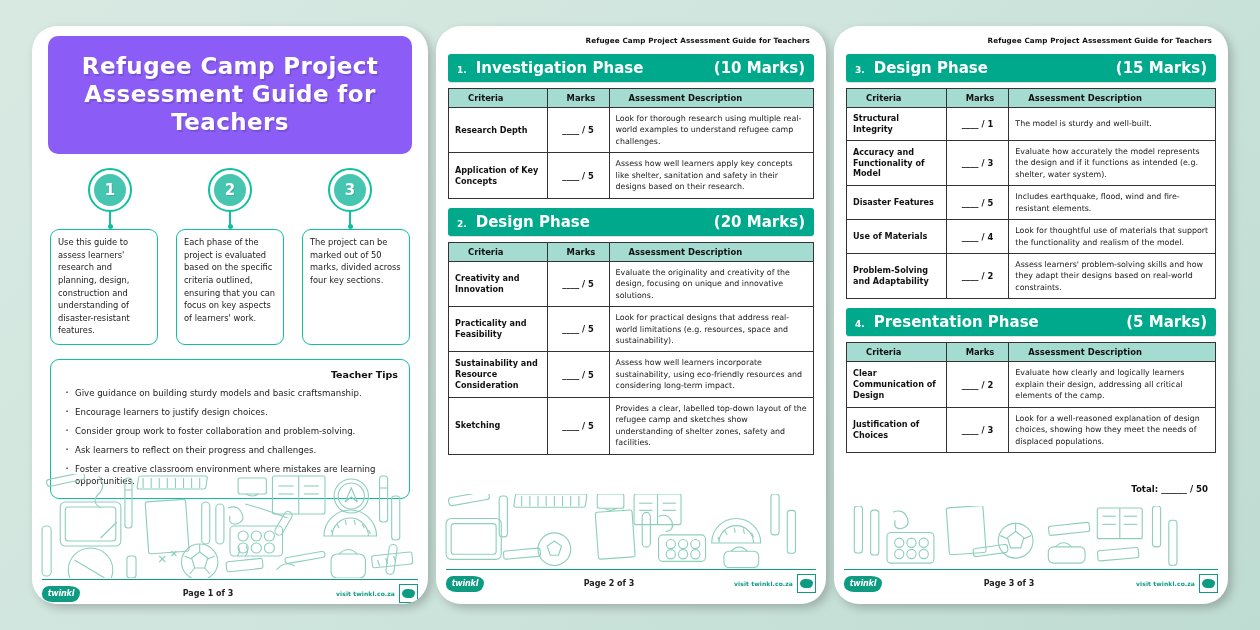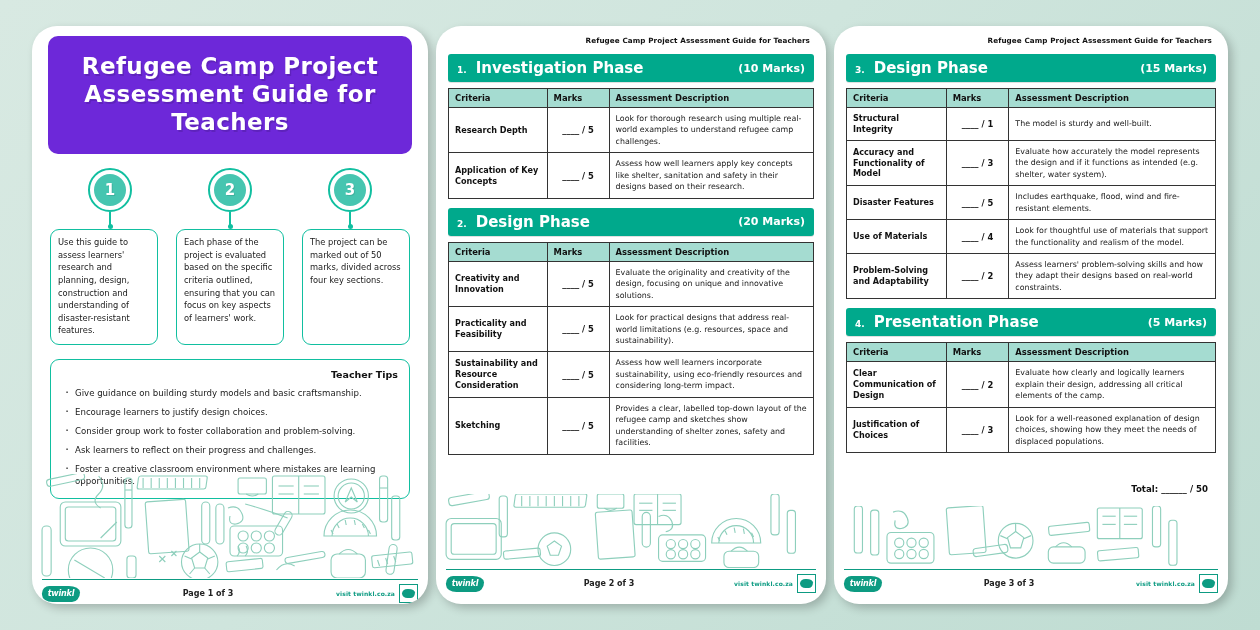--- a/index.html
+++ b/index.html
@@ -30,7 +30,7 @@
   
   .title-banner {
     margin: 10px 4px 0 4px;
-    background: #6d28d9;
+    background: #8b5cf6;
     border-radius: 10px;
     padding: 16px 10px 18px 10px;
     text-align: center;

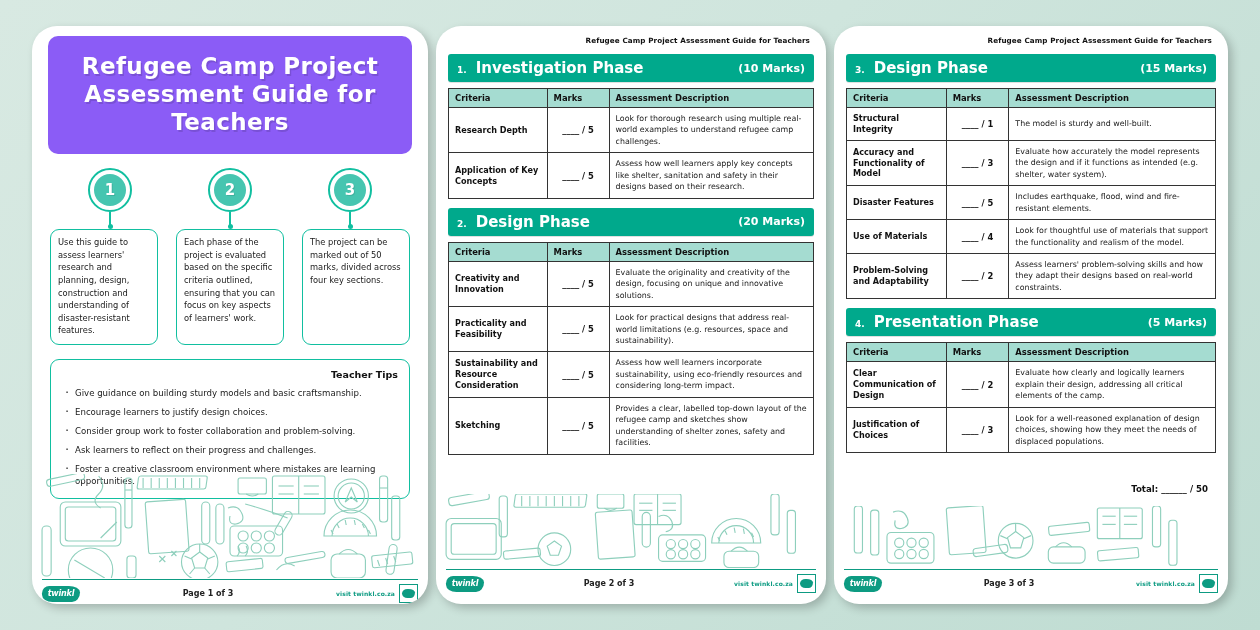--- a/index.html
+++ b/index.html
@@ -146,7 +146,7 @@
   .section-left { display: flex; align-items: baseline; gap: 9px; }
   .section-num { font-size: 9px; font-weight: bold; color: #ffffff; }
   .section-title { font-size: 15px; font-weight: bold; color: #ffffff; }
-  .section-marks { font-size: 11px; font-weight: bold; color: #ffffff; }
+  .section-marks { font-size: 15px; font-weight: bold; color: #ffffff; }
 
   
   table.crit {

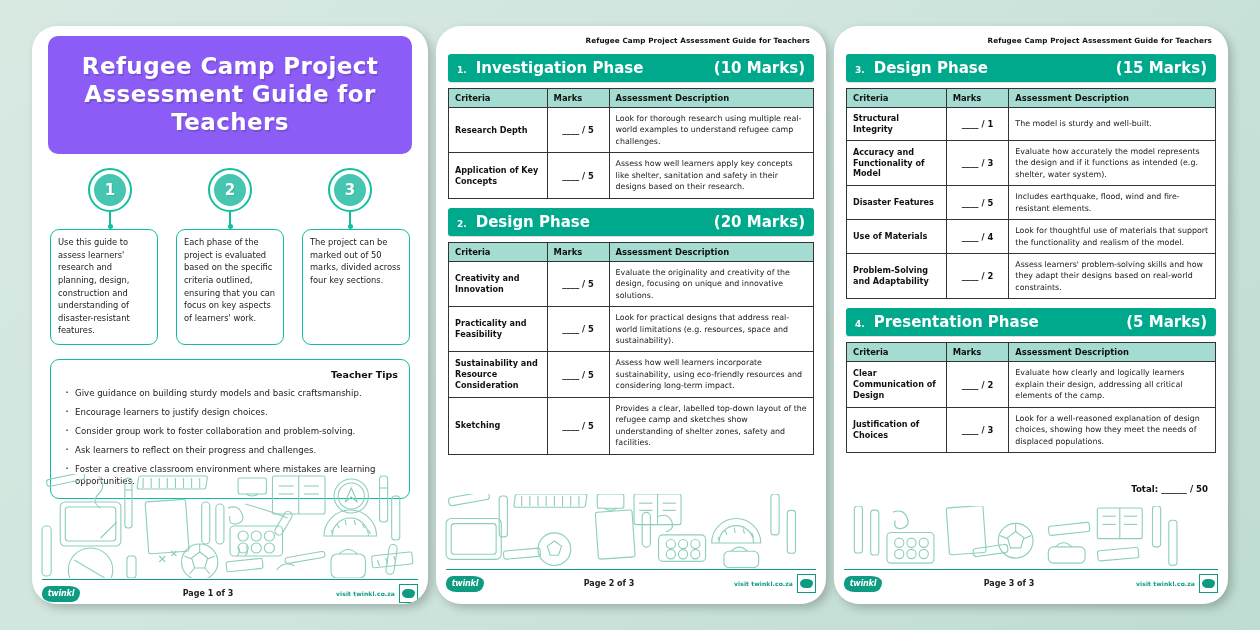--- a/index.html
+++ b/index.html
@@ -163,7 +163,7 @@
   table.crit thead th {
     background: #a5dcd1;
     font-size: 8.4px; font-weight: bold; color: #111;
-    text-align: left; padding: 4px 6px;
+    text-align: left; padding: 4px 19px;
   }
   .col-crit { width: 27%; }
   .col-marks { width: 17%; }

